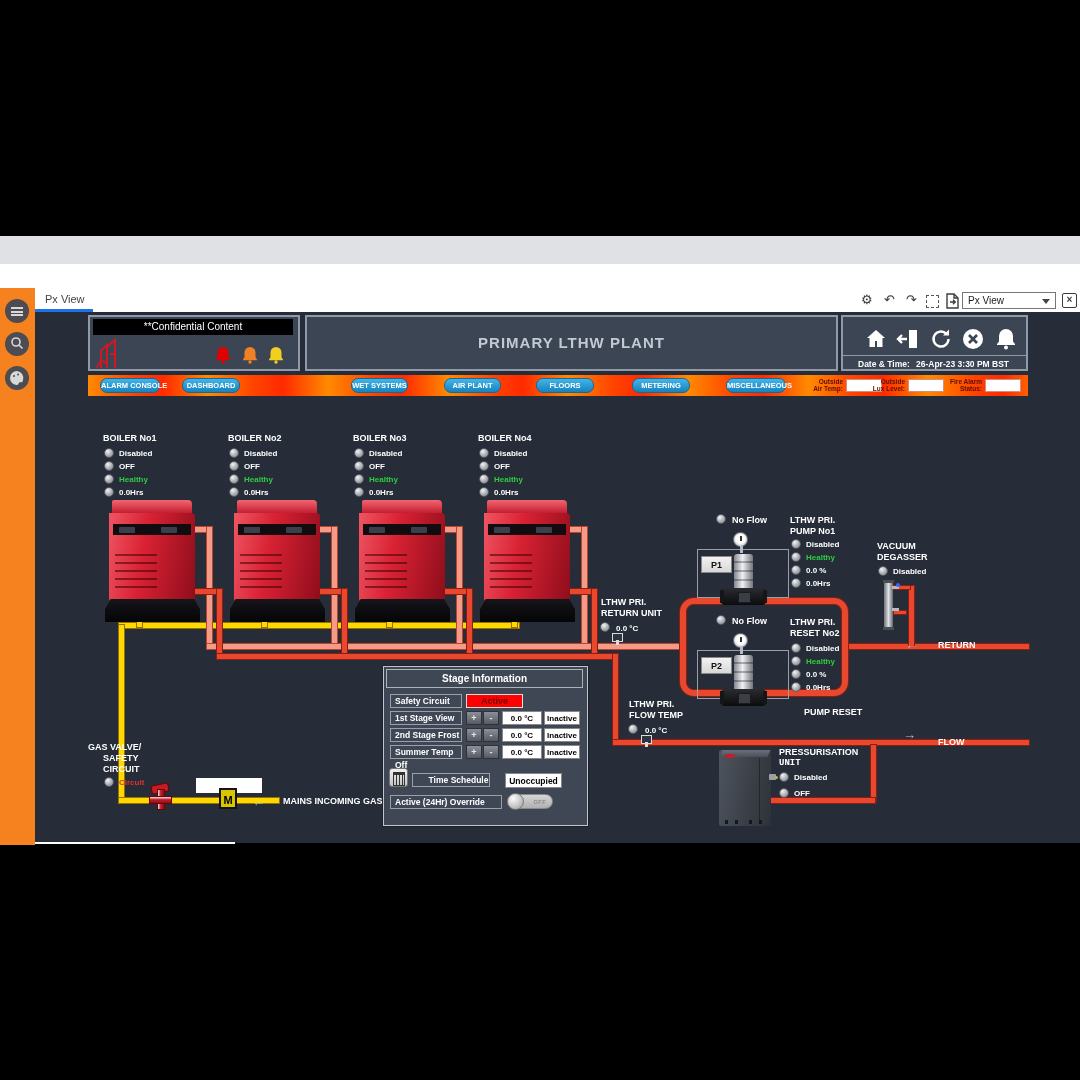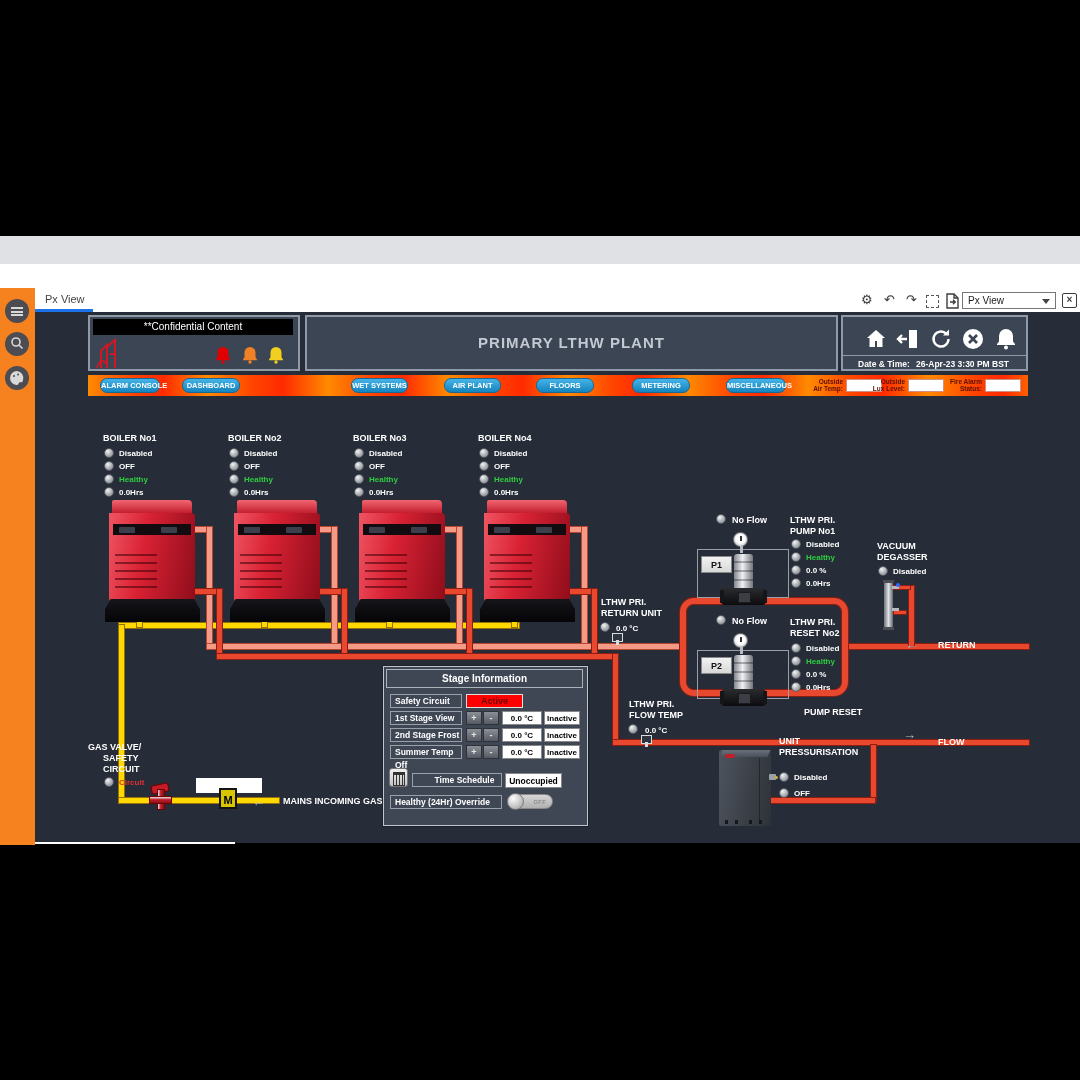--- a/index.html
+++ b/index.html
@@ -505,7 +505,7 @@
       <i class="ft" style="left:40px;"></i>
     </div>
   <span class="t9" style="left:779px;top:747px;">PRESSURISATION</span>
-  <span class="t9" style="left:779px;top:736px;">UNIT</span>
+  <span class="t9" style="left:779px;top:758px;font-family:Liberation Mono, monospace;">UNIT</span>
   <i class="led" style="left:779px;top:772px;"></i>
   <span class="t8" style="left:794px;top:773px;">Disabled</span>
   <i class="led" style="left:779px;top:788px;"></i>

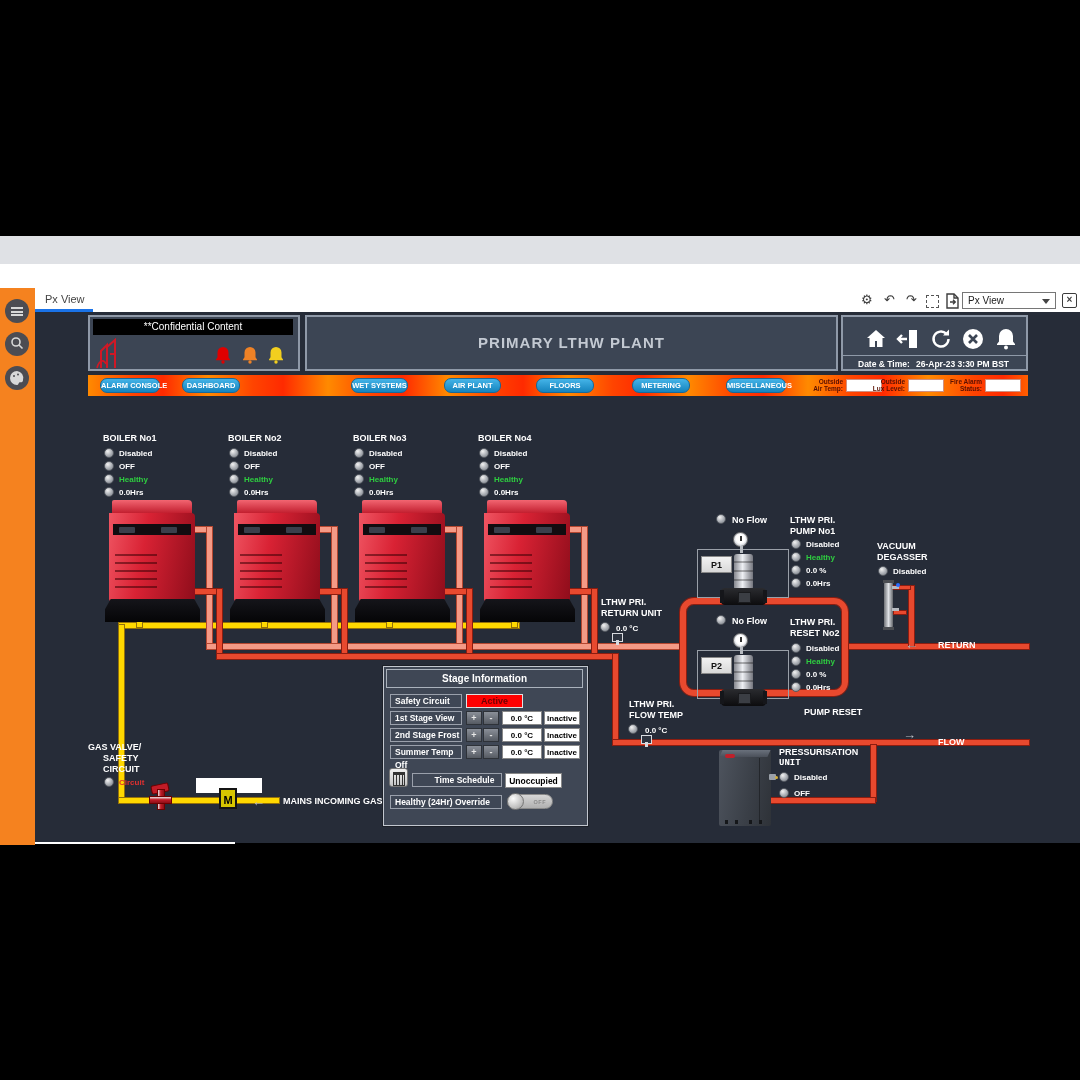--- a/index.html
+++ b/index.html
@@ -548,7 +548,7 @@
     <div class="calbtn">
         <i></i>
       </div>
-    <div class="syslbl" style="left:28px;top:106px;width:90px;text-align:center;padding-left:15px;">Time Schedule</div>
+    <div class="syslbl" style="left:28px;top:106px;width:78px;text-align:center;padding-left:15px;">Time Schedule</div>
     <div class="sysval" style="left:121px;top:106px;width:57px;height:15px;line-height:14px;font-size:8.5px;">Unoccupied</div>
     <div class="syslbl" style="left:6px;top:128px;width:112px;">Healthy (24Hr) Override</div>
     <div class="toggle">

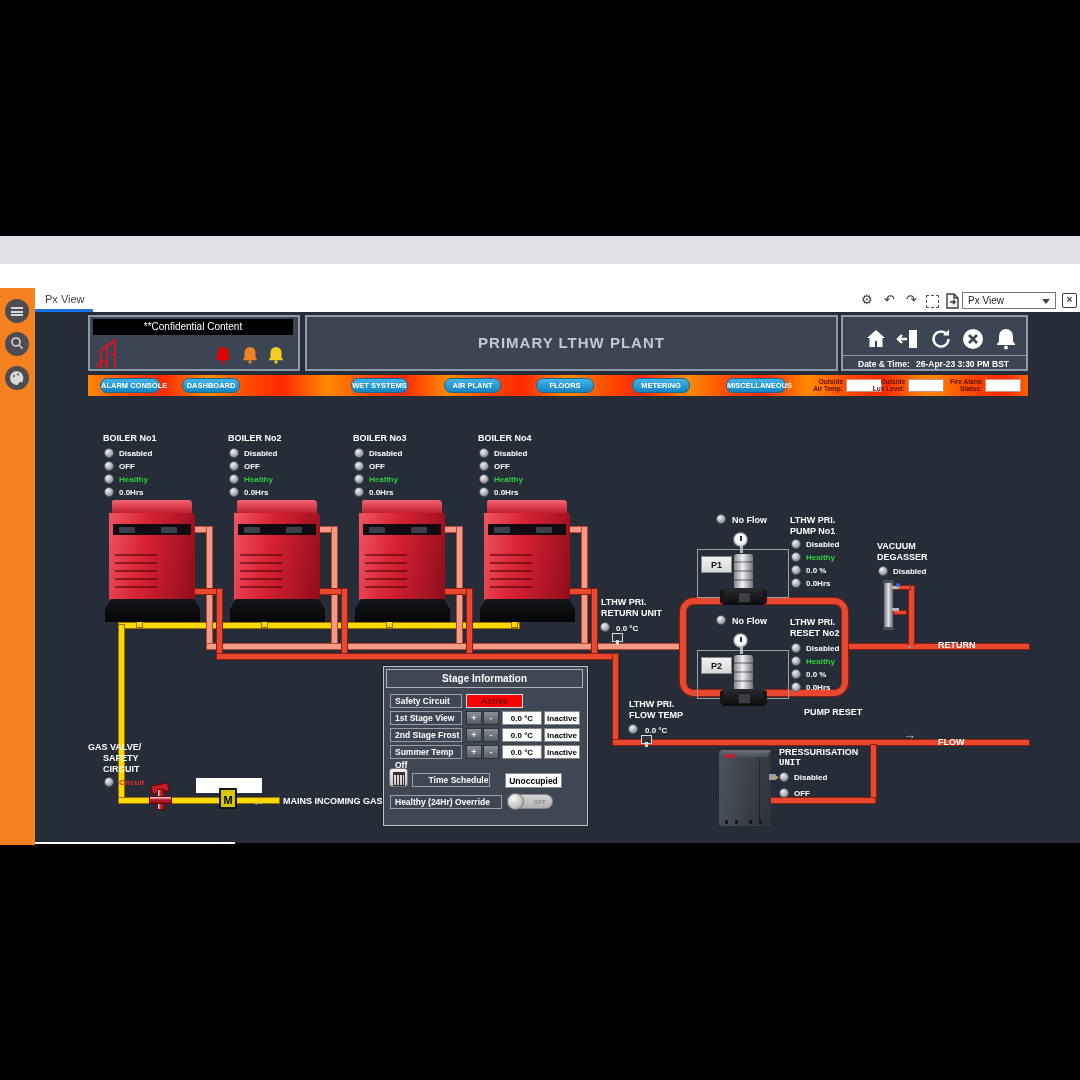--- a/index.html
+++ b/index.html
@@ -550,7 +550,7 @@
       </div>
     <div class="syslbl" style="left:28px;top:106px;width:78px;text-align:center;padding-left:15px;">Time Schedule</div>
     <div class="sysval" style="left:121px;top:106px;width:57px;height:15px;line-height:14px;font-size:8.5px;">Unoccupied</div>
-    <div class="syslbl" style="left:6px;top:128px;width:112px;">Healthy (24Hr) Override</div>
+    <div class="syslbl" style="left:6px;top:128px;width:112px;">Active (24Hr) Override</div>
     <div class="toggle">
         <i></i>
         <b>OFF</b>

